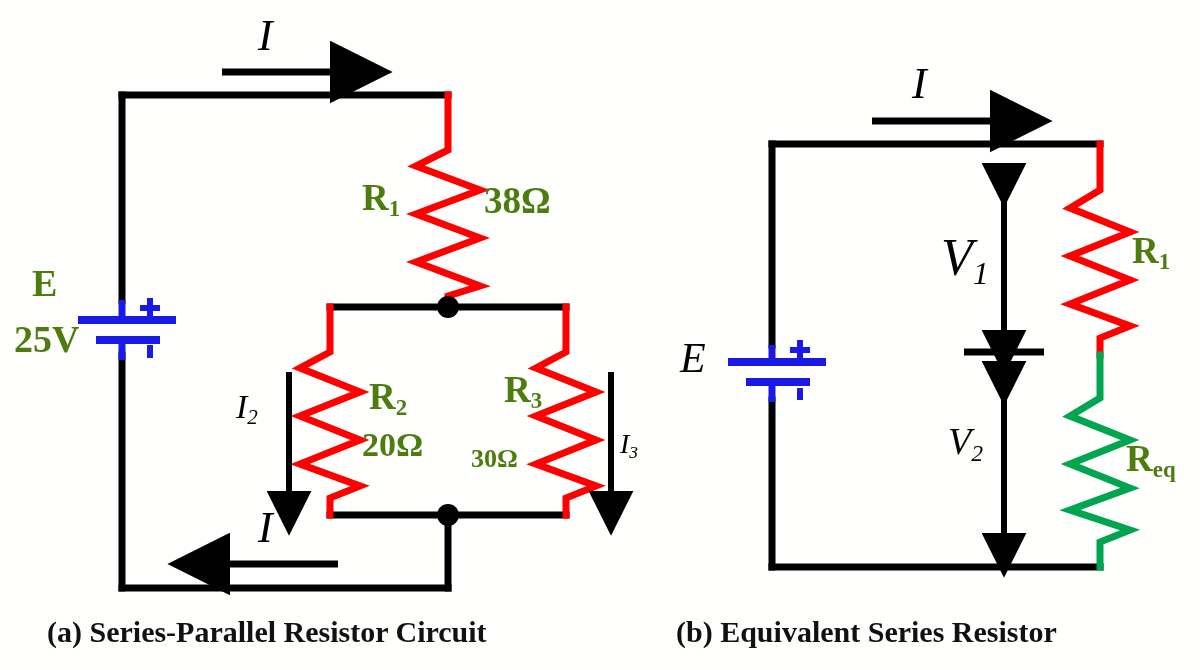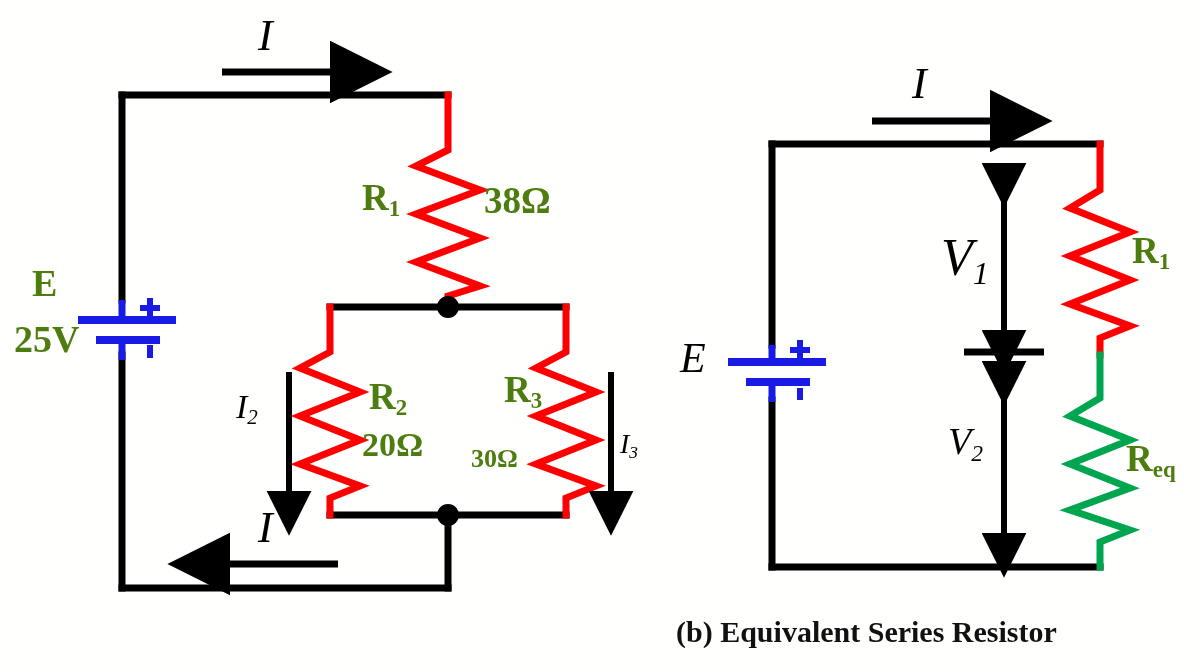--- a/index.html
+++ b/index.html
@@ -166,6 +166,7 @@
   <div class="lbl serif-b" style="left:1132px;top:232px;font-size:37px;"><span>R</span><span class="sub">1</span></div>
   <div class="lbl serif-b" style="left:1126px;top:440px;font-size:37px;"><span>R</span><span class="sub">eq</span></div>
 
+  <div class="lbl caption" style="left:47px;top:617px;">(a) Series-Parallel Resistor Circuit</div>
   <div class="lbl caption" style="left:676px;top:617px;">(b) Equivalent Series Resistor</div>
 
 </div>

